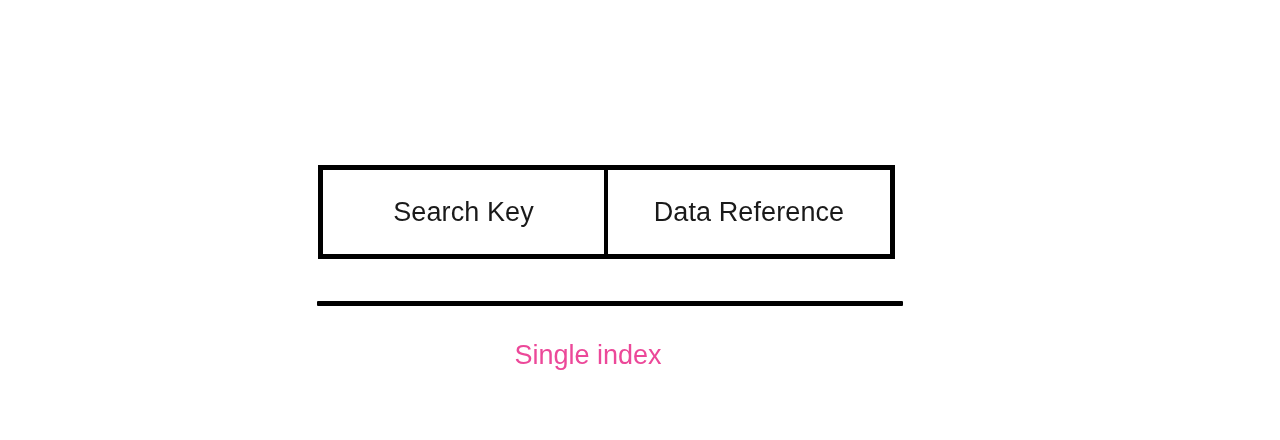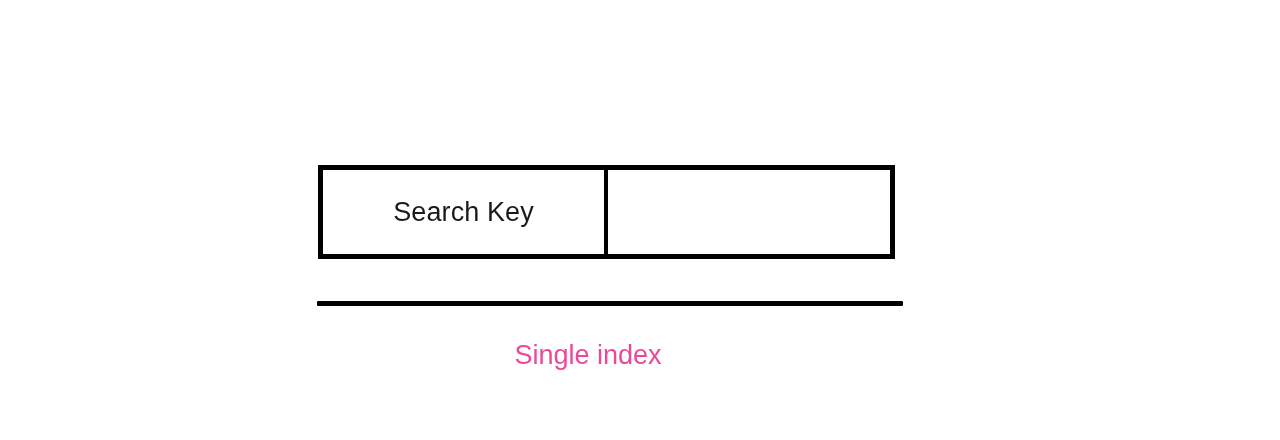--- a/index.html
+++ b/index.html
@@ -99,6 +99,9 @@
       <span class="cell-label">Search Key</span>
     </div>
 
+    <div class="entry-cell cell-data-reference">
+      <span class="cell-label">Data Reference</span>
+    </div>
 
   </div>
 

